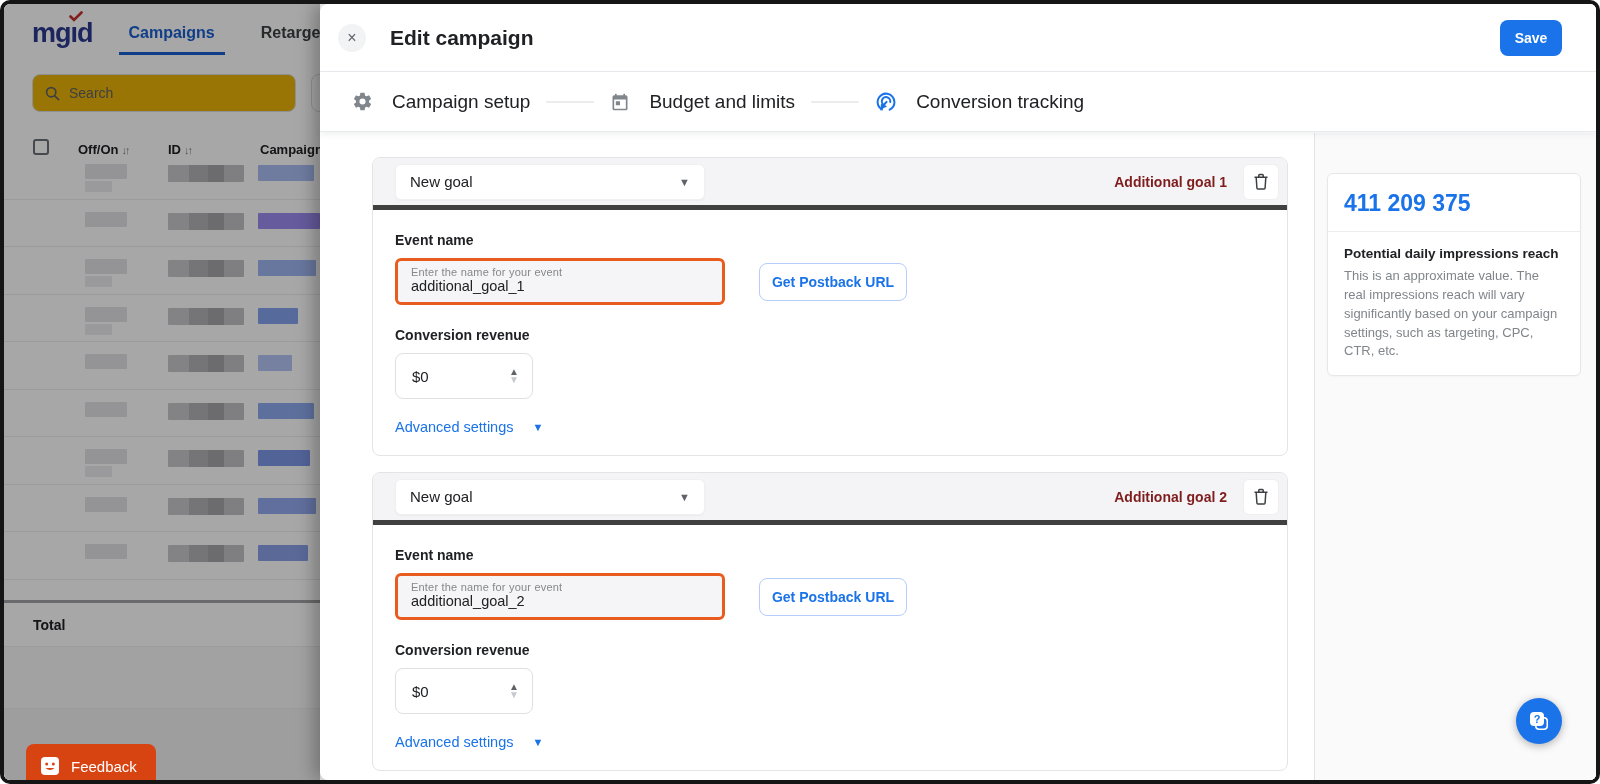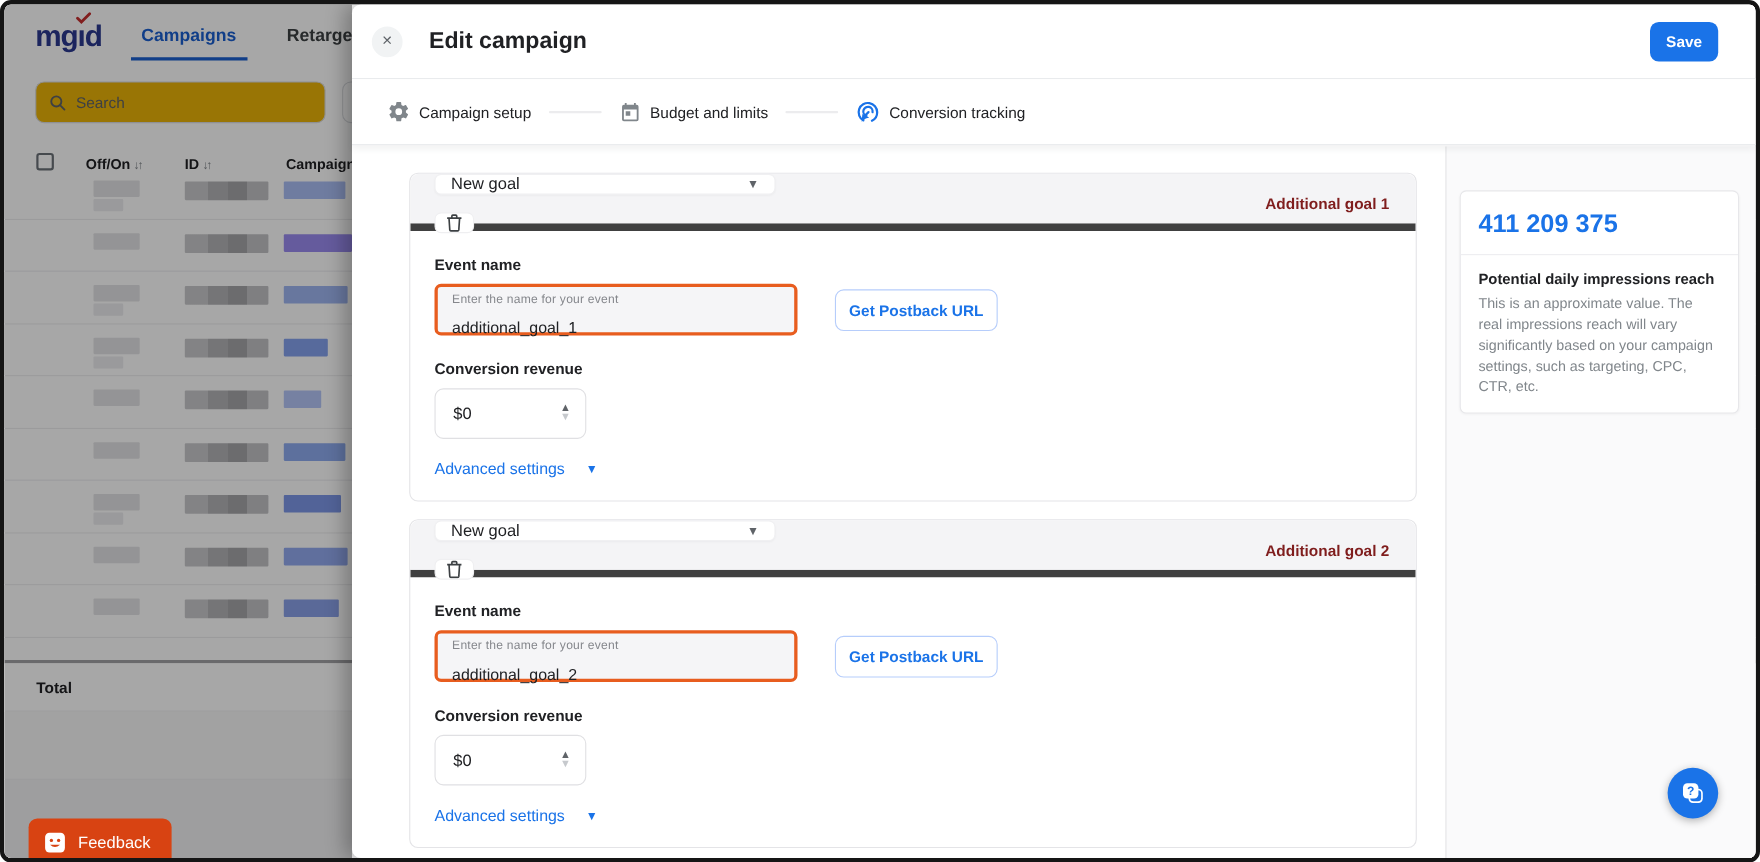--- a/index.html
+++ b/index.html
@@ -71,7 +71,7 @@
 
   .steps { height:60px; display:flex; align-items:center; padding-left:32px; border-bottom:1px solid #e8eaed;
     box-shadow:0 3px 6px rgba(60,64,67,.07); position:relative; z-index:2; background:#fff; }
-  .step { display:flex; align-items:center; gap:8px; font-size:14px; font-weight:500; color:#202124; }
+  .step { display:flex; align-items:center; gap:19px; font-size:19px; font-weight:500; color:#202124; }
   .step-connector { width:48px; height:2px; background:#ececee; margin:0 16px; border-radius:1px; }
 
   .m-body { position:absolute; top:129px; bottom:0; left:0; right:0; display:flex; overflow:hidden; }

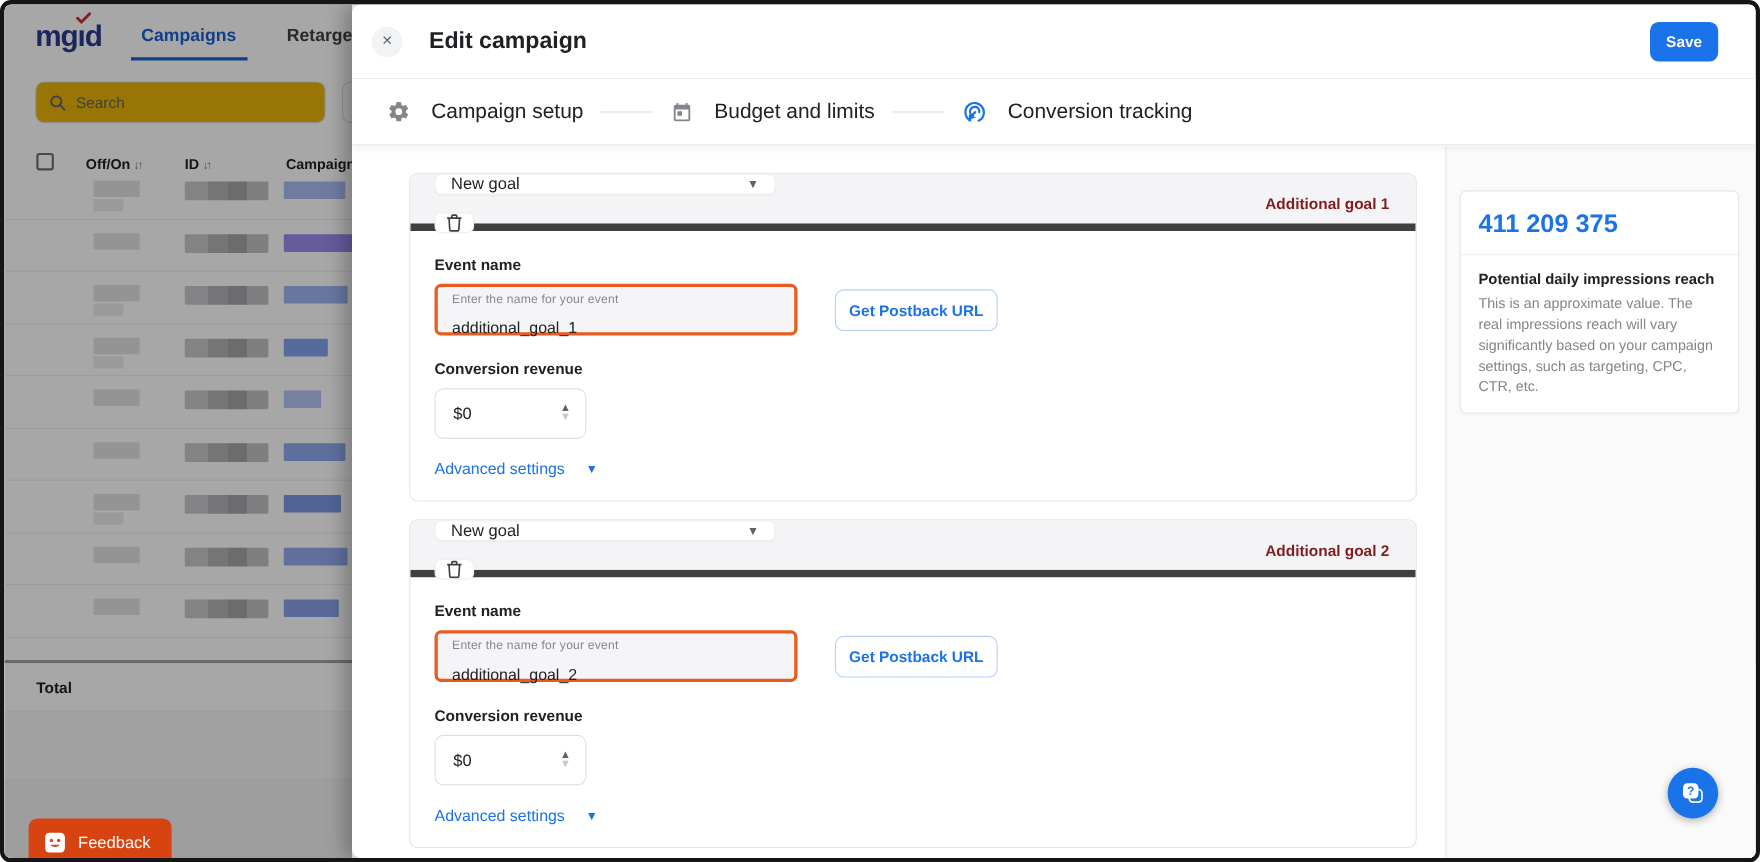--- a/index.html
+++ b/index.html
@@ -78,8 +78,8 @@
   .m-main { width:994px; padding:24px 0 0 52px; overflow:hidden; }
 
   .goal-card { width:916px; border:1px solid #e4e4e7; border-radius:8px; background:#fff; margin-bottom:16px; }
-  .gc-header { height:52px; background:#f4f4f6; border-bottom:7px solid #404040; border-radius:8px 8px 0 0;
-    display:flex; align-items:flex-start; padding:0 8px 0 22px;flex-direction:column; }
+  .gc-header { height:52px; background:#f4f4f6; border-bottom:5px solid #404040; border-radius:8px 8px 0 0;
+    display:flex; align-items:center; padding:0 8px 0 22px; }
   .goal-select { width:310px; height:36px; background:#fff; border-radius:6px; display:flex; align-items:center;
     padding:0 14px; font-size:15px; color:#202124; box-shadow:0 1px 2px rgba(0,0,0,.04); cursor:pointer; border:1px solid #f0f0f2; }
   .goal-select .caret { margin-left:auto; color:#5f6368; font-size:11px; }

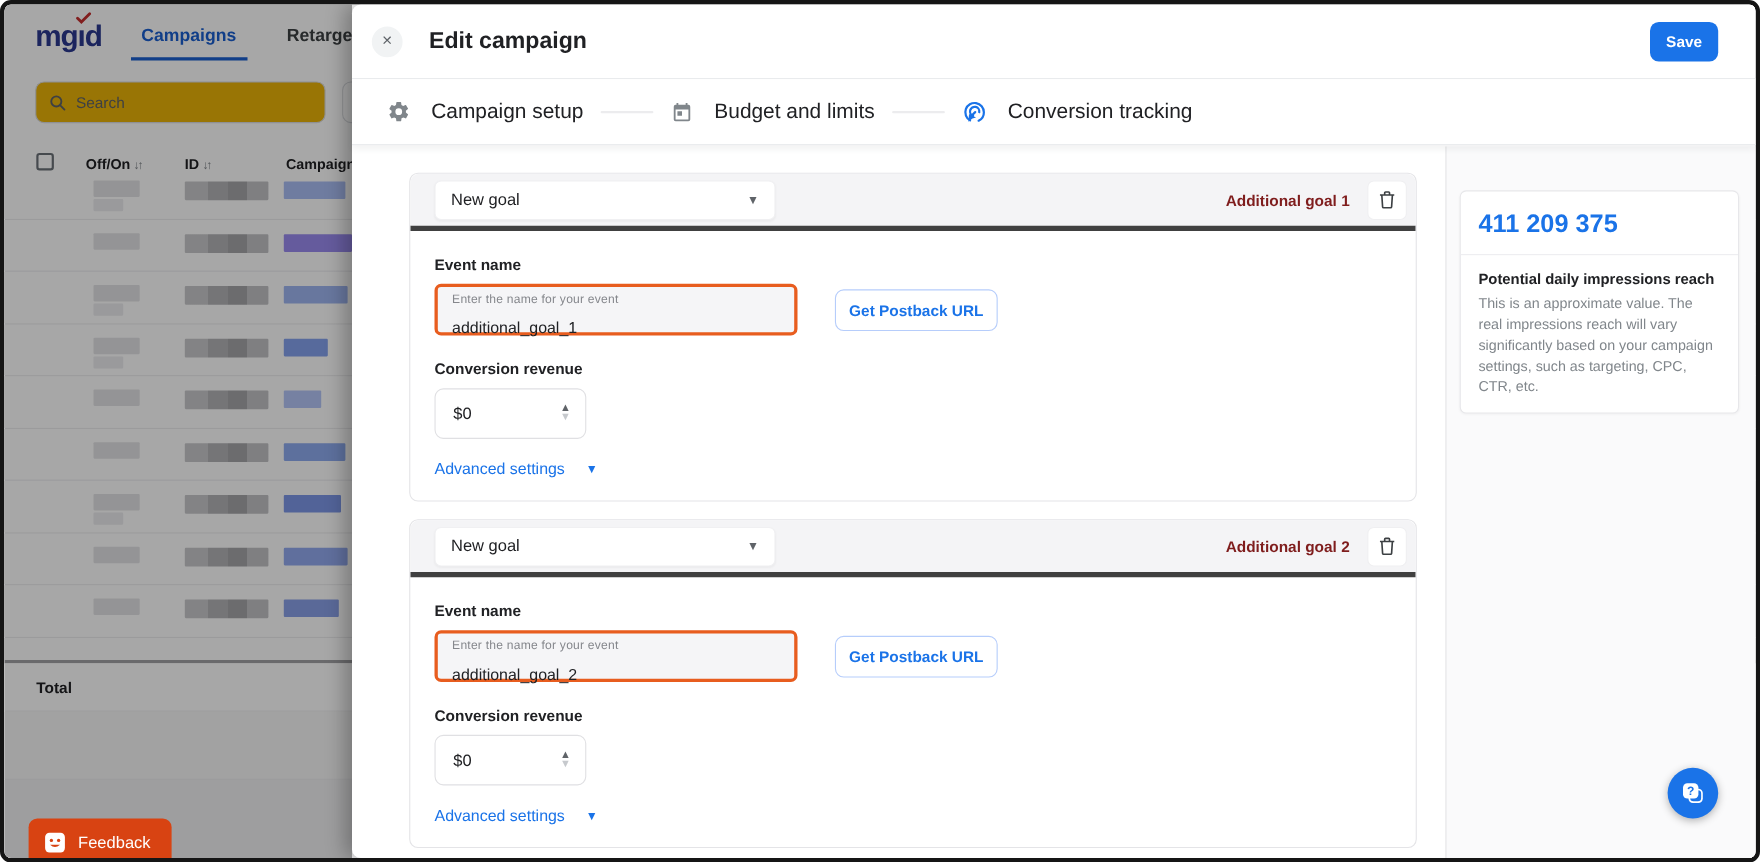--- a/index.html
+++ b/index.html
@@ -93,7 +93,7 @@
   .event-input { width:330px; height:47px; background:#f5f5f7; border:3px solid #e85d1f; border-radius:6px;
     padding:5px 13px 0 13px; cursor:text; }
   .event-input .mini { font-size:11px; color:#85878c; letter-spacing:.2px; }
-  .event-input .val { font-size:14.5px; color:#202124; margin-top:13px; }
+  .event-input .val { font-size:14.5px; color:#202124; margin-top:0; }
   .postback-btn { width:148px; height:38px; background:#fff; border:1px solid #b6cdfb; border-radius:8px;
     color:#1a73e8; font-size:14px; font-weight:bold; cursor:pointer; font-family:inherit; }
   .rev-label { margin-top:22px; }

